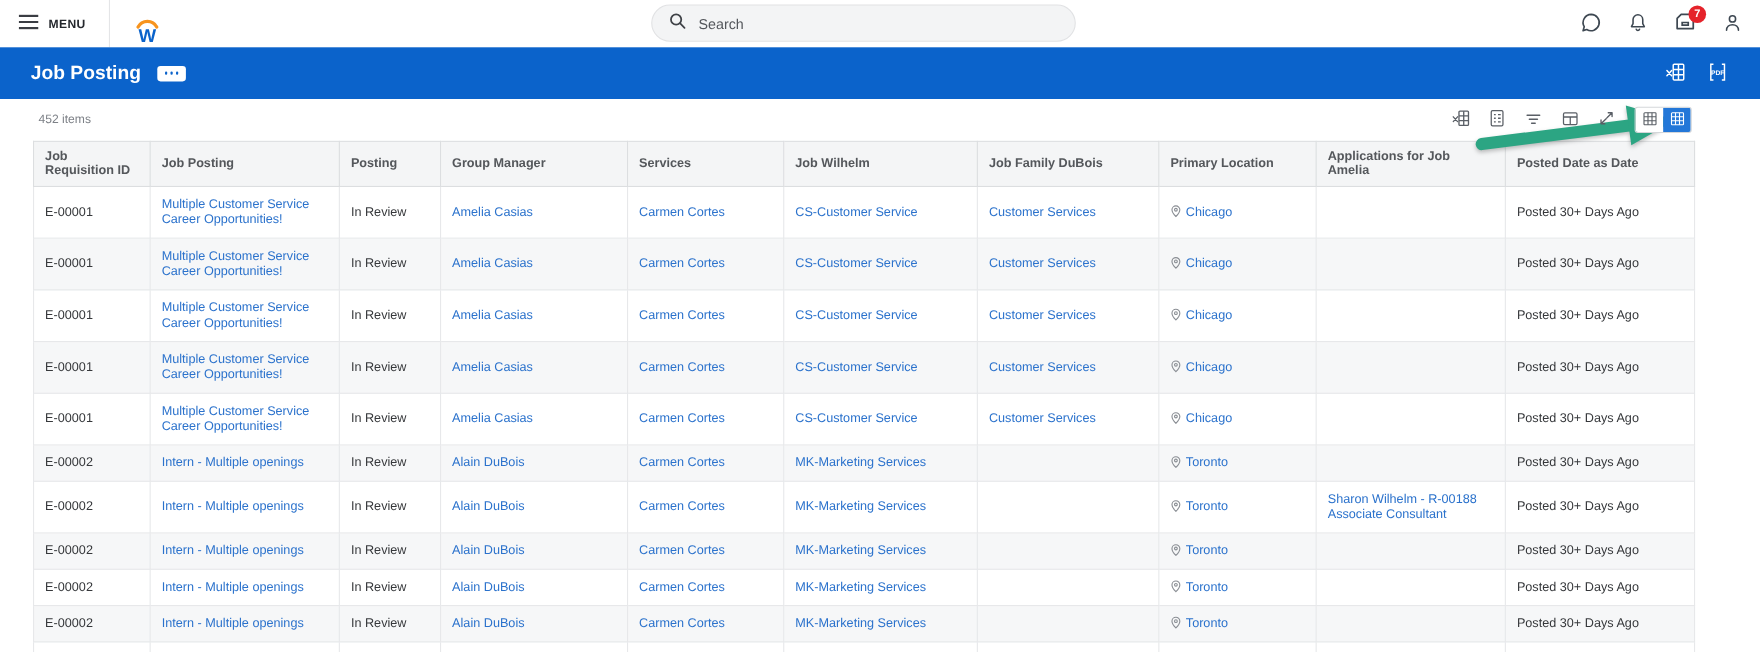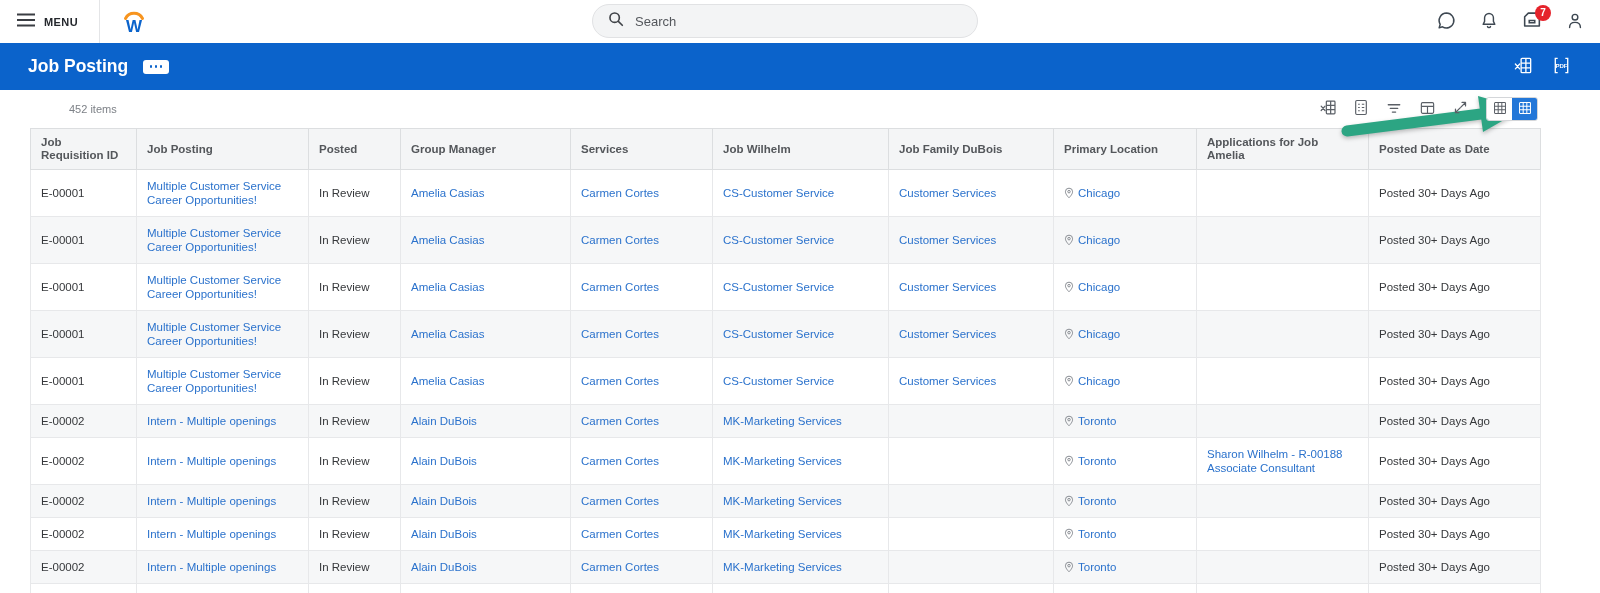--- a/index.html
+++ b/index.html
@@ -7,7 +7,7 @@
               font-family:"Liberation Sans", sans-serif; }
 
   
-  .topbar { position:relative; height:43px; background:#fff; display:flex; align-items:center; }
+  .topbar { position:relative; height:43px; background:#fff; display:flex; align-items:flex-end; }
   .menu-btn { display:flex; align-items:center; gap:9px; height:100%; padding:0 21px 0 17px;
               border-right:1px solid #e4e5e7; cursor:pointer; background:none; border-top:none; border-left:none; border-bottom:none;}
   .menu-label { font-size:11px; font-weight:bold; letter-spacing:.4px; color:#25282d; }

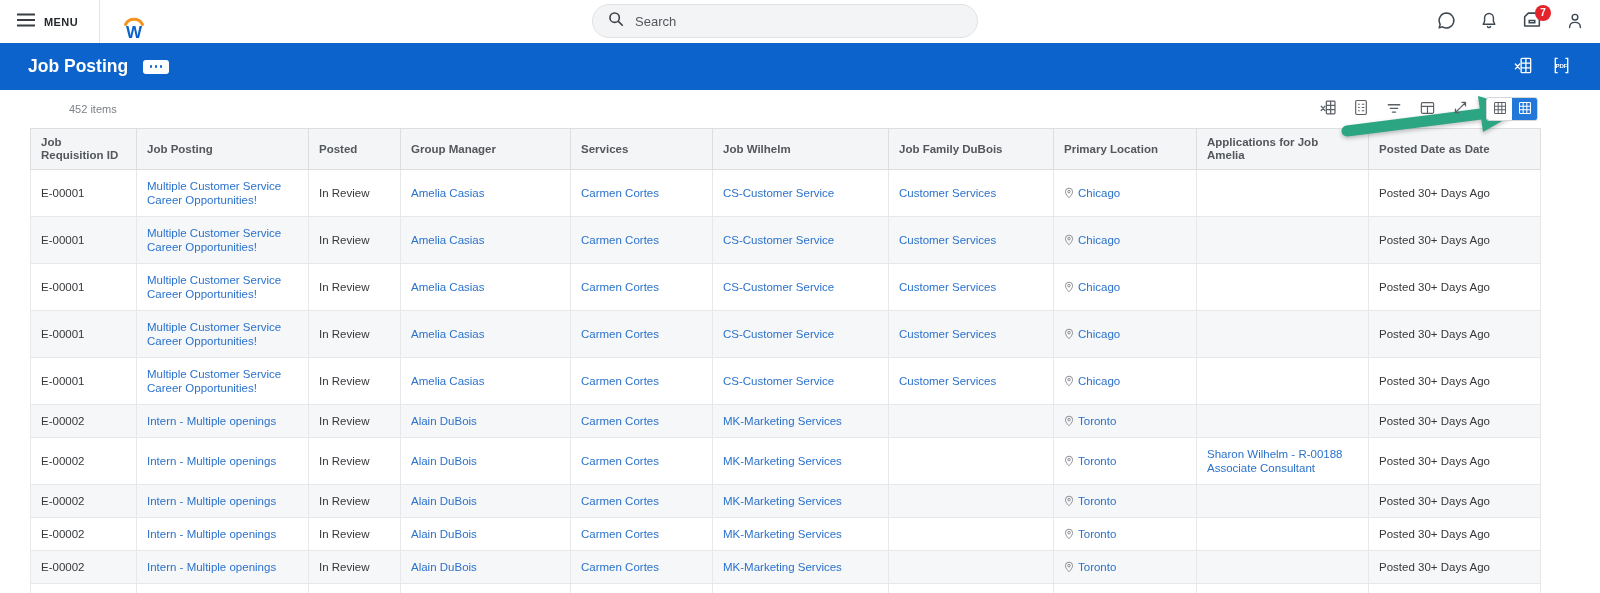--- a/index.html
+++ b/index.html
@@ -38,7 +38,7 @@
                       filter:drop-shadow(0 2px 2px rgba(0,0,0,.25)); }
 
   
-  .tabletoolbar { position:relative; height:38px; display:flex; align-items:center;padding-left:34px; }
+  .tabletoolbar { position:relative; height:38px; display:flex; align-items:center; }
   .items-count { margin-left:35px; font-size:11px; color:#7d8187; }
   .toolbar-icons { position:absolute; right:62px; top:0; height:38px; display:flex; align-items:center; gap:13px; }
   .tt-btn { width:20px; height:20px; background:none; border:none; cursor:pointer;

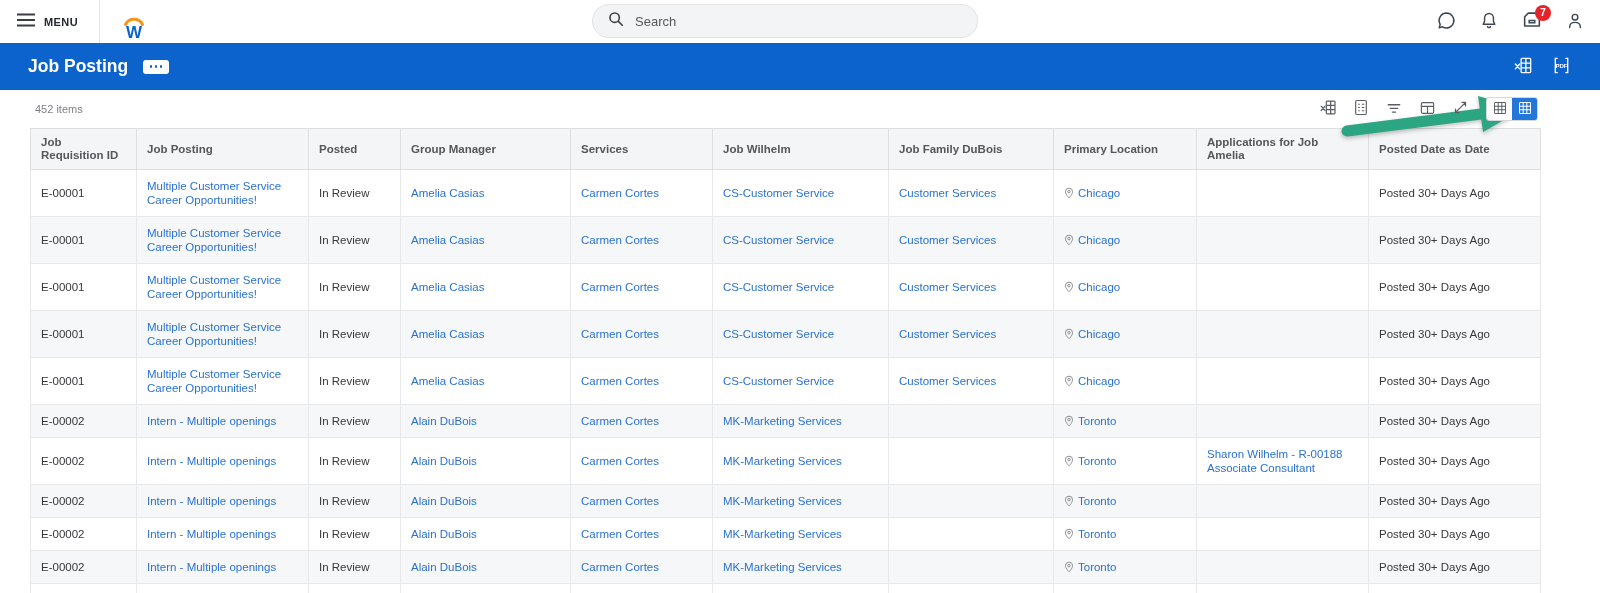--- a/index.html
+++ b/index.html
@@ -239,7 +239,7 @@
       <tr>
         <th>Job Requisition ID</th>
         <th>Job Posting</th>
-        <th>Posted</th>
+        <th>Posting</th>
         <th>Group Manager</th>
         <th>Services</th>
         <th>Job Wilhelm</th>

